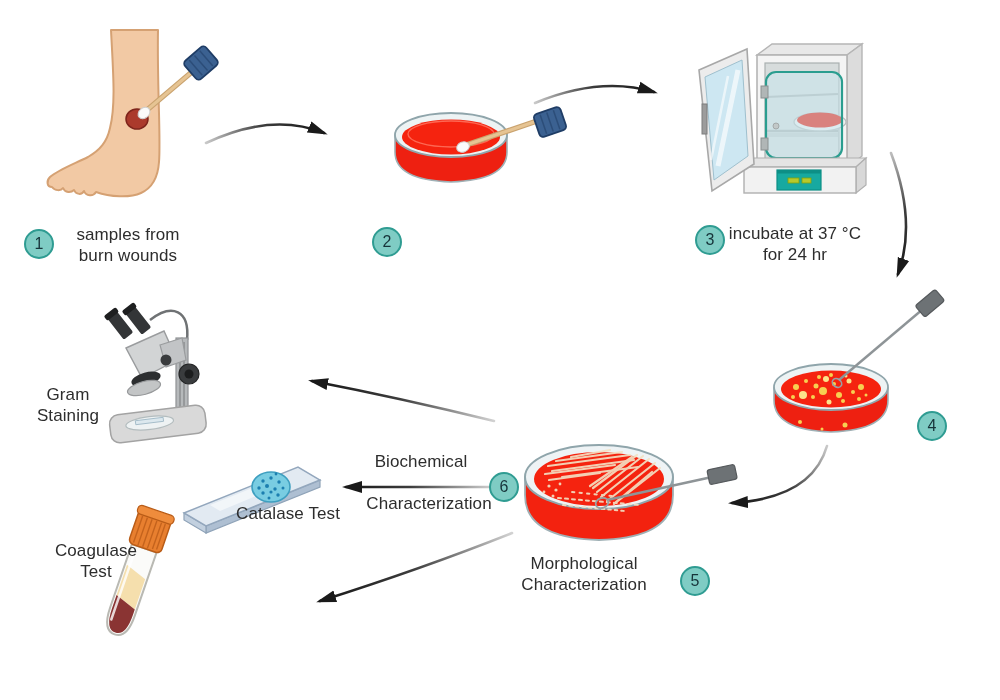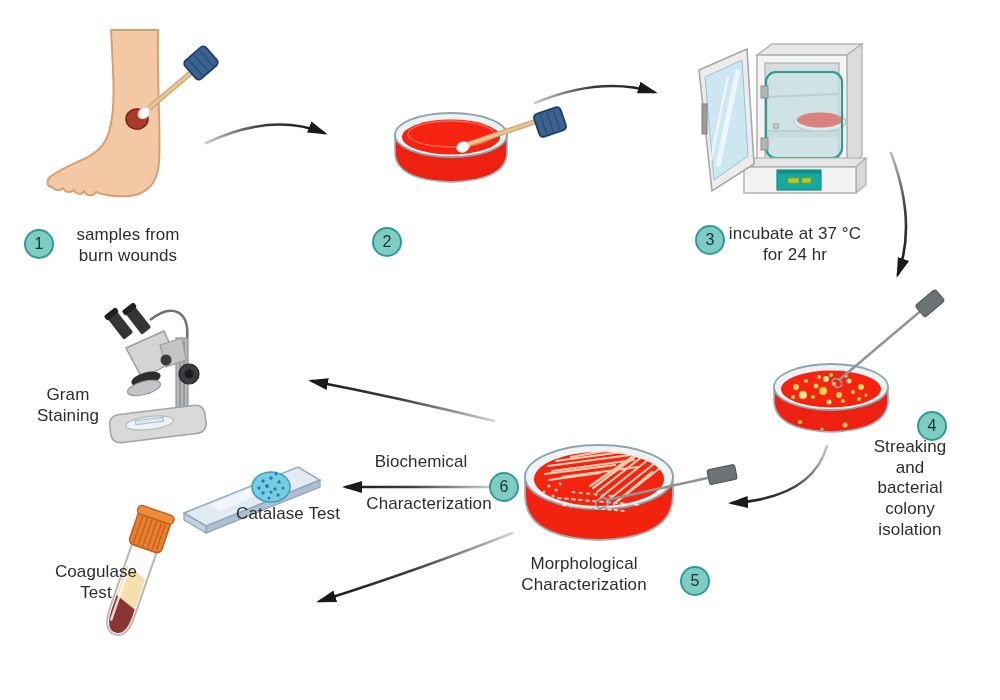--- a/index.html
+++ b/index.html
@@ -323,9 +323,6 @@
 burn wounds</div>
   <div class="label" style="left:795px;top:245px">incubate at 37 °C
 for 24 hr</div>
-  <div class="label" style="left:910px;top:489px">Streaking and
-bacterial colony
-isolation</div>
   <div class="label" style="left:584px;top:575px">Morphological
 Characterization</div>
   <div class="label" style="left:421px;top:462px">Biochemical</div>

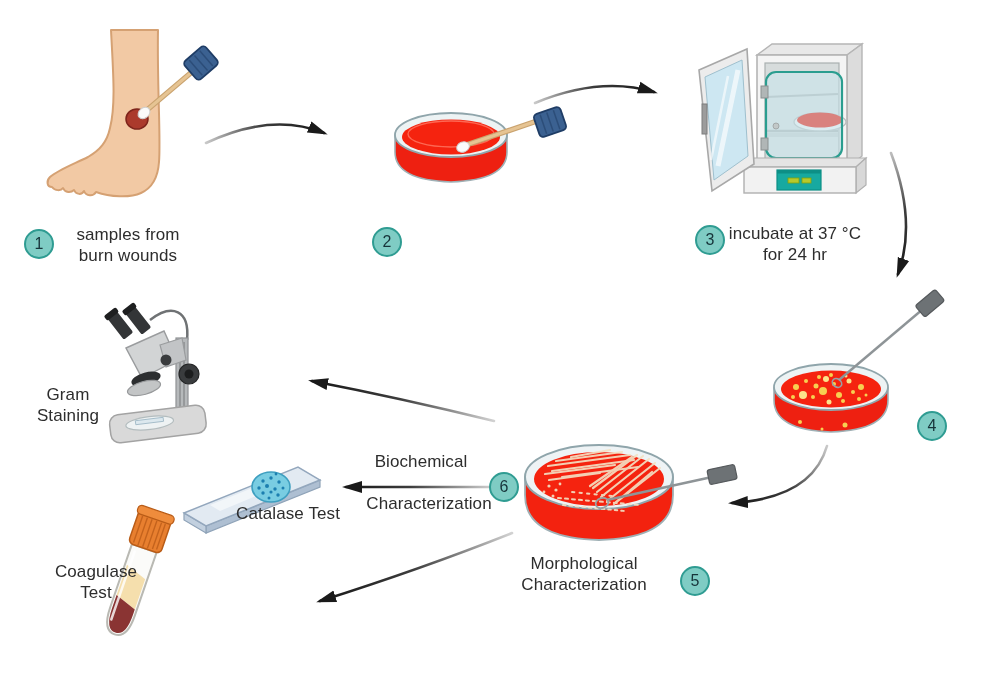--- a/index.html
+++ b/index.html
@@ -330,7 +330,7 @@
   <div class="label" style="left:68px;top:406px">Gram
 Staining</div>
   <div class="label" style="left:288px;top:514px">Catalase Test</div>
-  <div class="label" style="left:96px;top:583px">Coagulase
+  <div class="label" style="left:96px;top:562px">Coagulase
 Test</div>
 
 </div>

